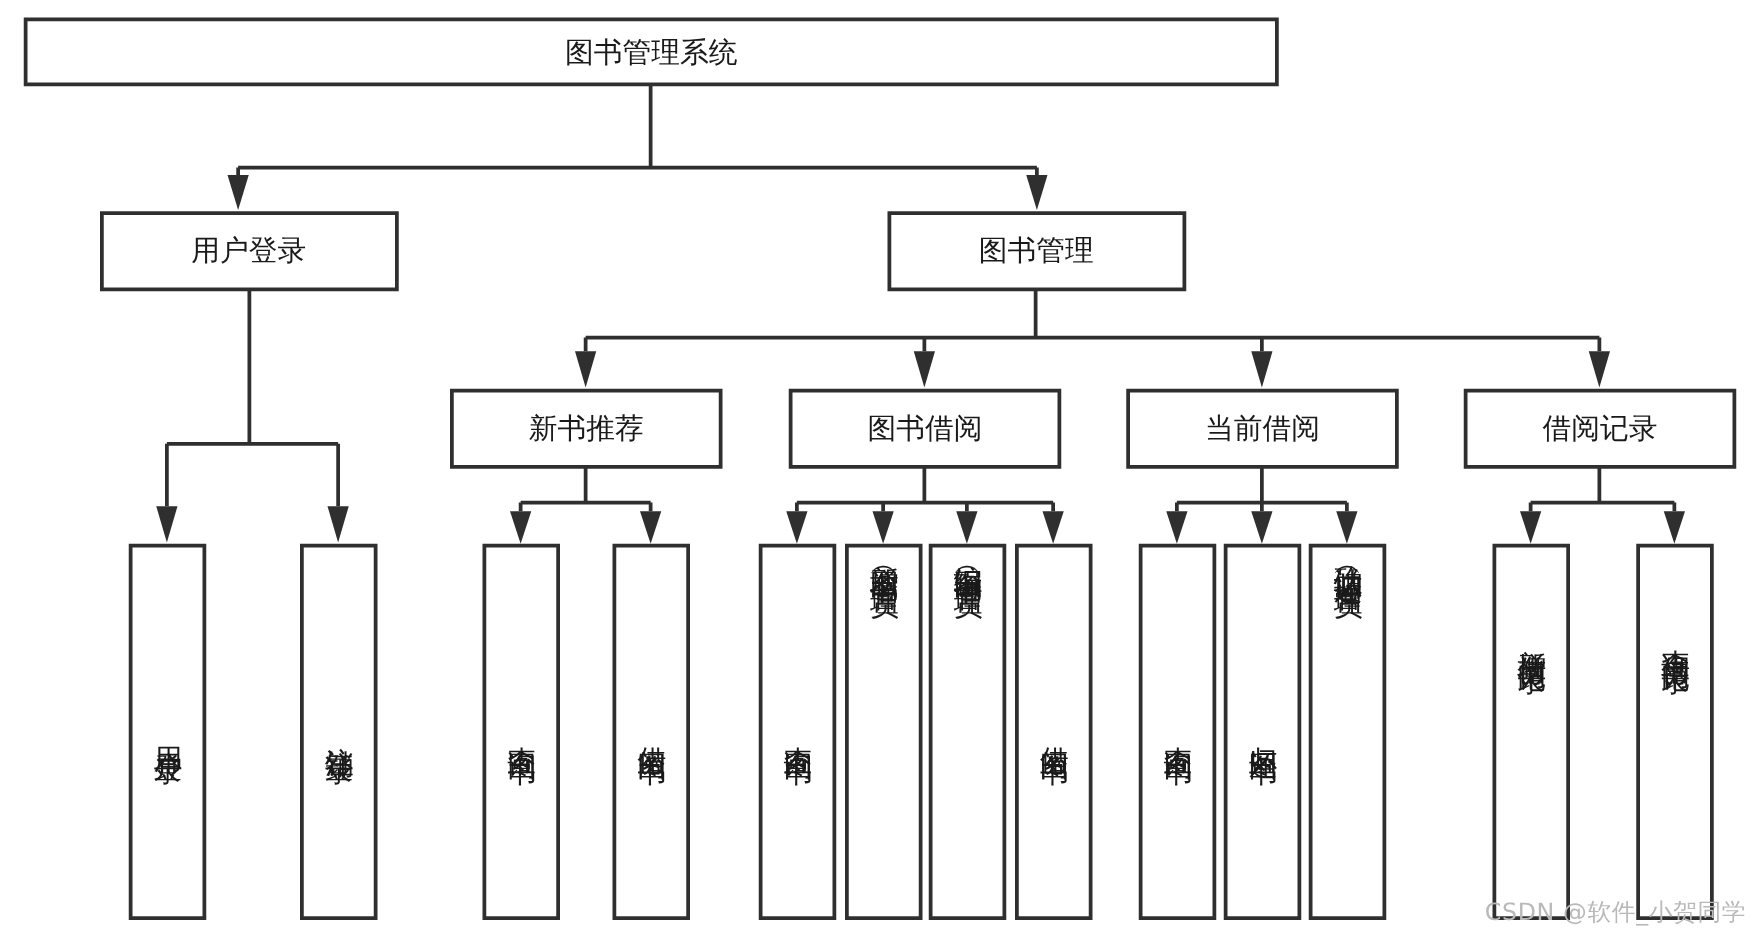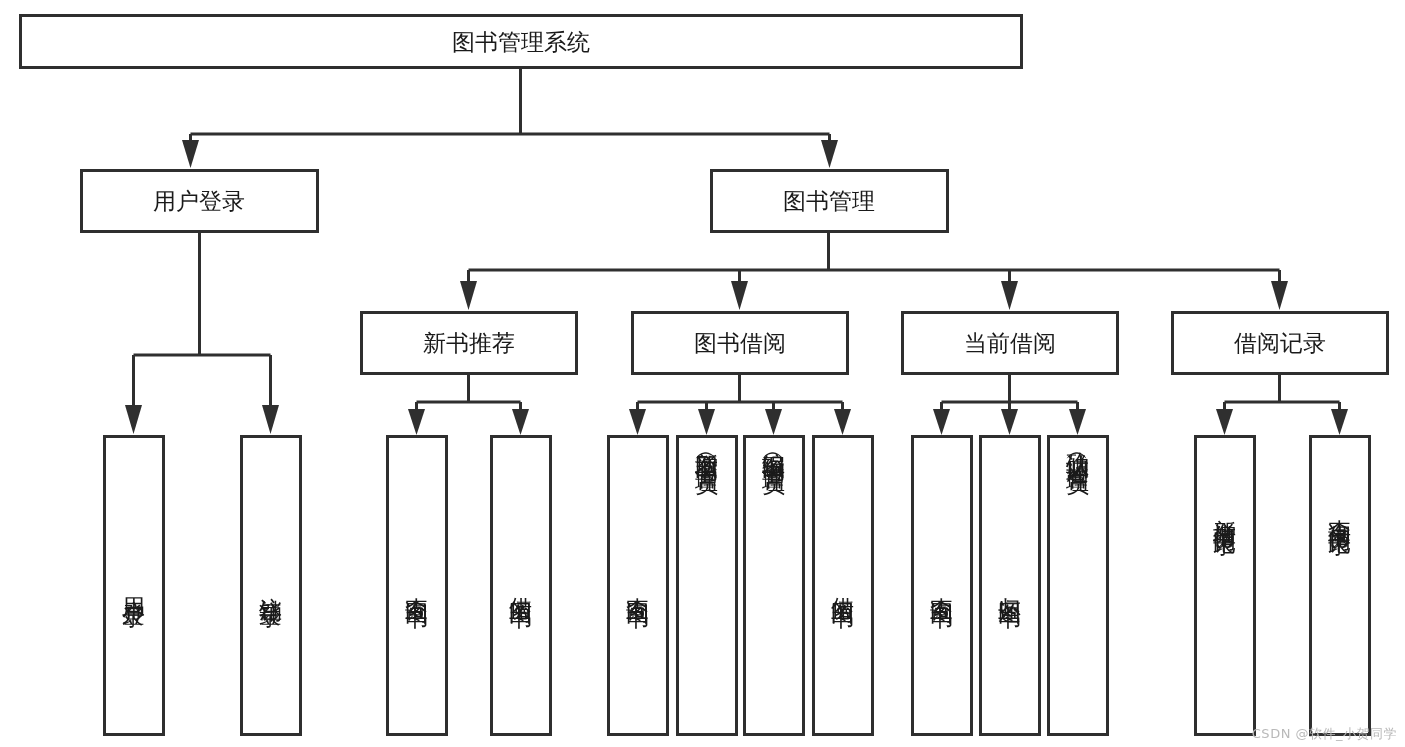--- a/index.html
+++ b/index.html
@@ -28,7 +28,7 @@
   .watermark{
     position:absolute;right:8px;bottom:4px;
     font-family:"DejaVu Sans","Liberation Sans",sans-serif;
-    font-size:13px;color:#b9b9b9;white-space:nowrap;
+    font-size:19px;color:#b9b9b9;white-space:nowrap;
     letter-spacing:0.5px;pointer-events:none;
   }
 </style>

